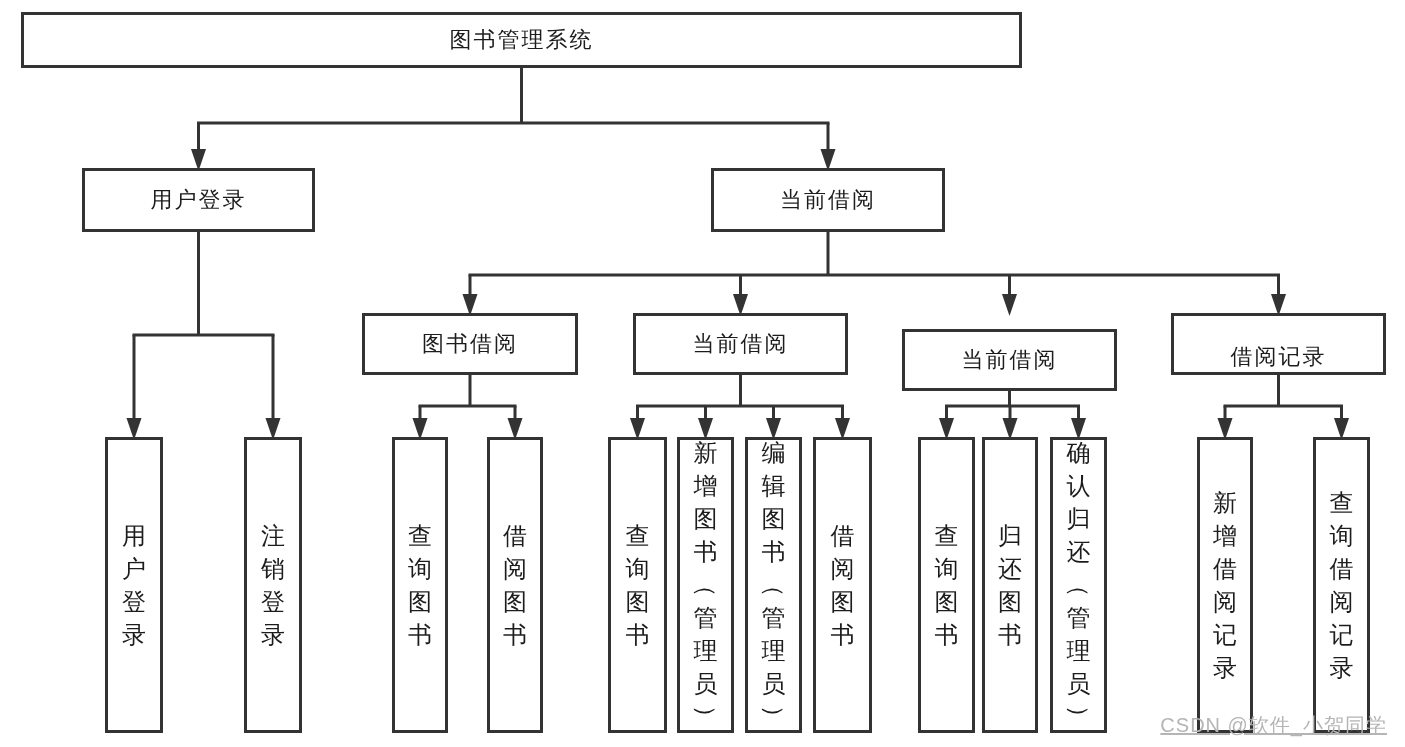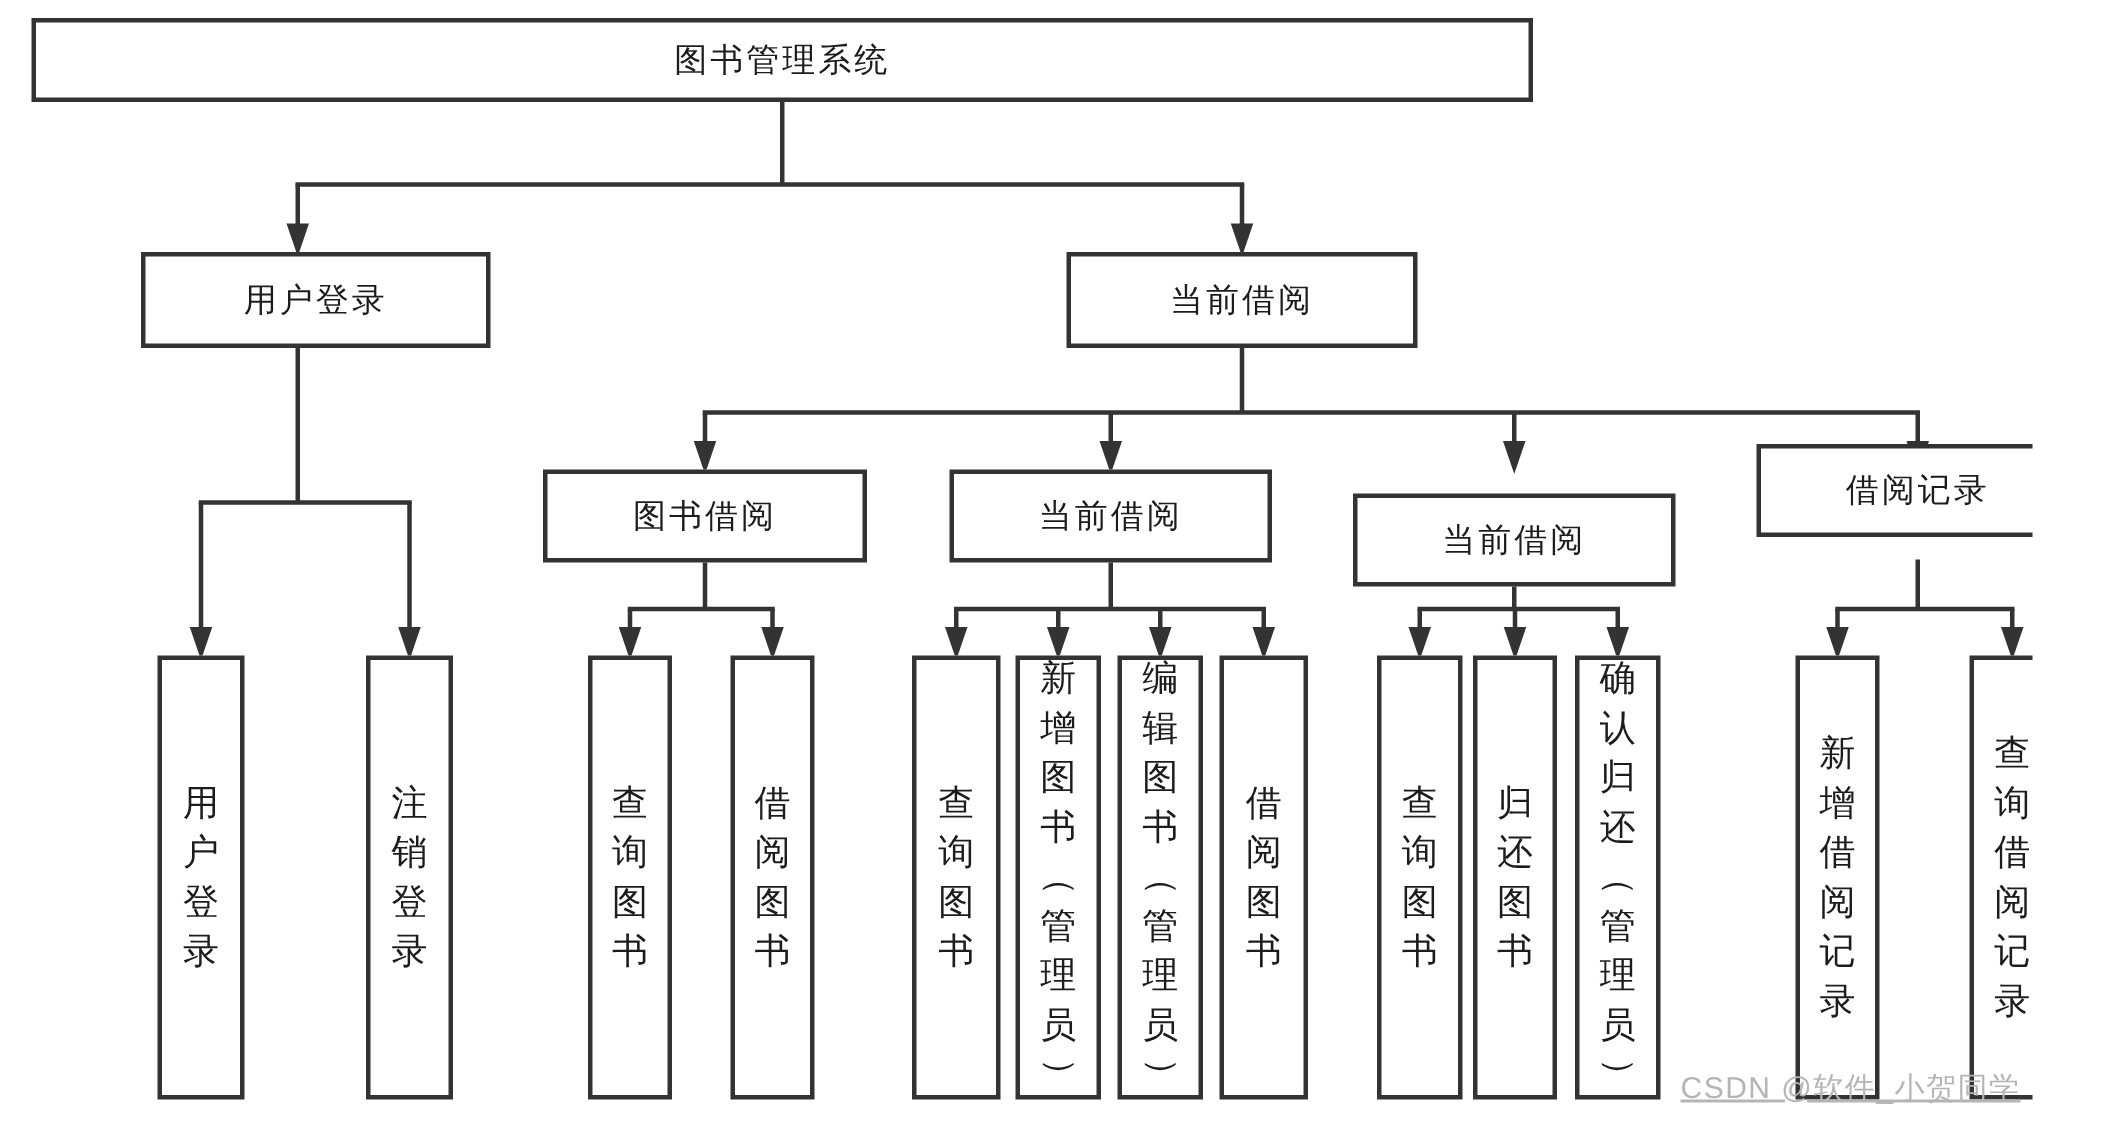--- a/index.html
+++ b/index.html
@@ -14,6 +14,7 @@
     height: 747px;
     background: #ffffff;
     overflow: hidden;
+    padding-left: 40px;
   }
   #connectors {
     position: absolute;

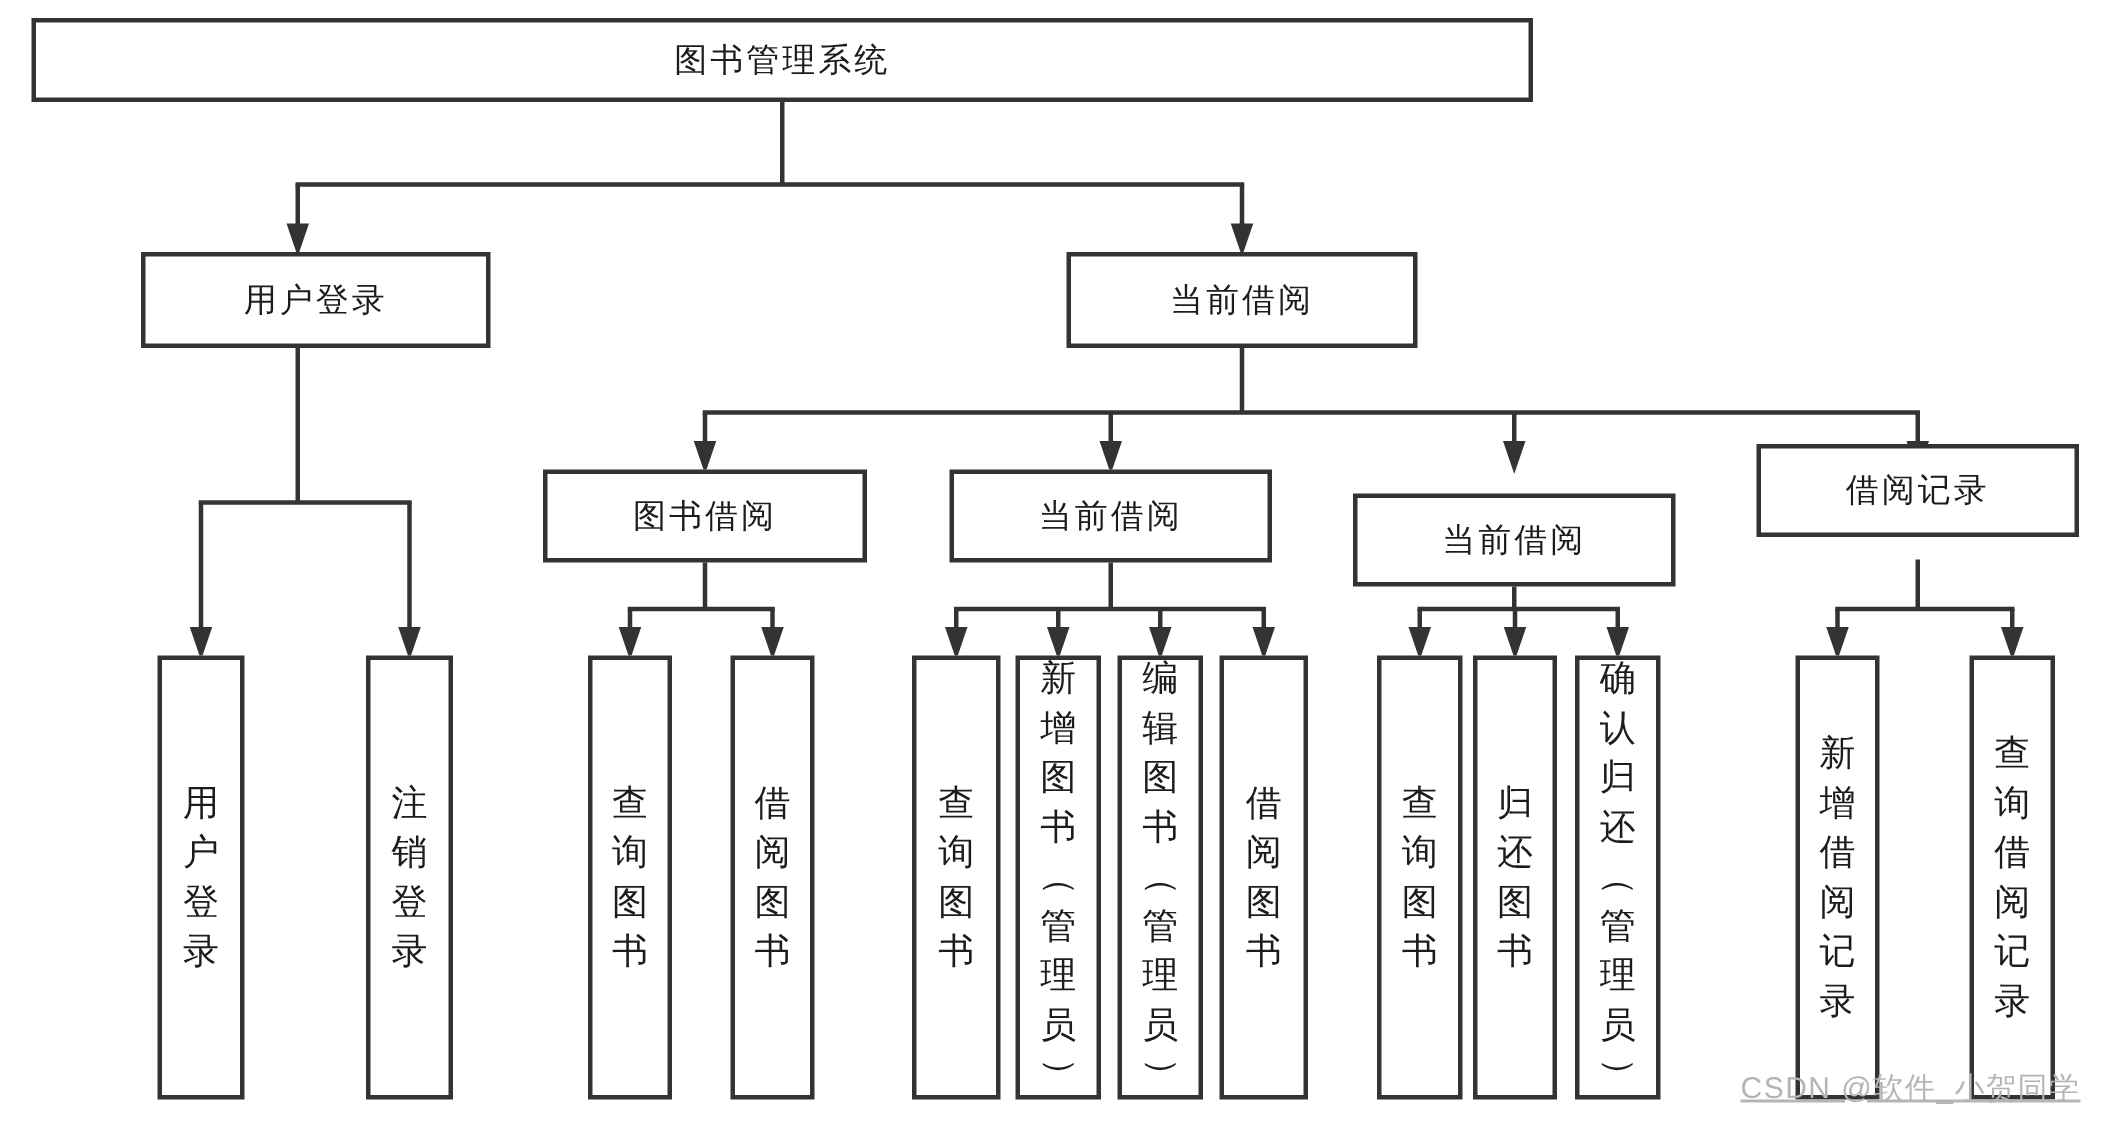--- a/index.html
+++ b/index.html
@@ -128,7 +128,7 @@
       <div class="box hbox" style="left: 21px; top: 12px; width: 1001px; height: 56px;">
         <span>图书管理系统</span>
       </div>
-      <div class="box hbox" style="left: 94px; top: 168px; width: 233px; height: 64px; text-align: center;">
+      <div class="box hbox" style="left: 82px; top: 168px; width: 233px; height: 64px; text-align: center;">
         <span>用户登录</span>
       </div>
       <div class="box vbox" style="left: 105px; top: 437px; width: 58px; height: 296px;">

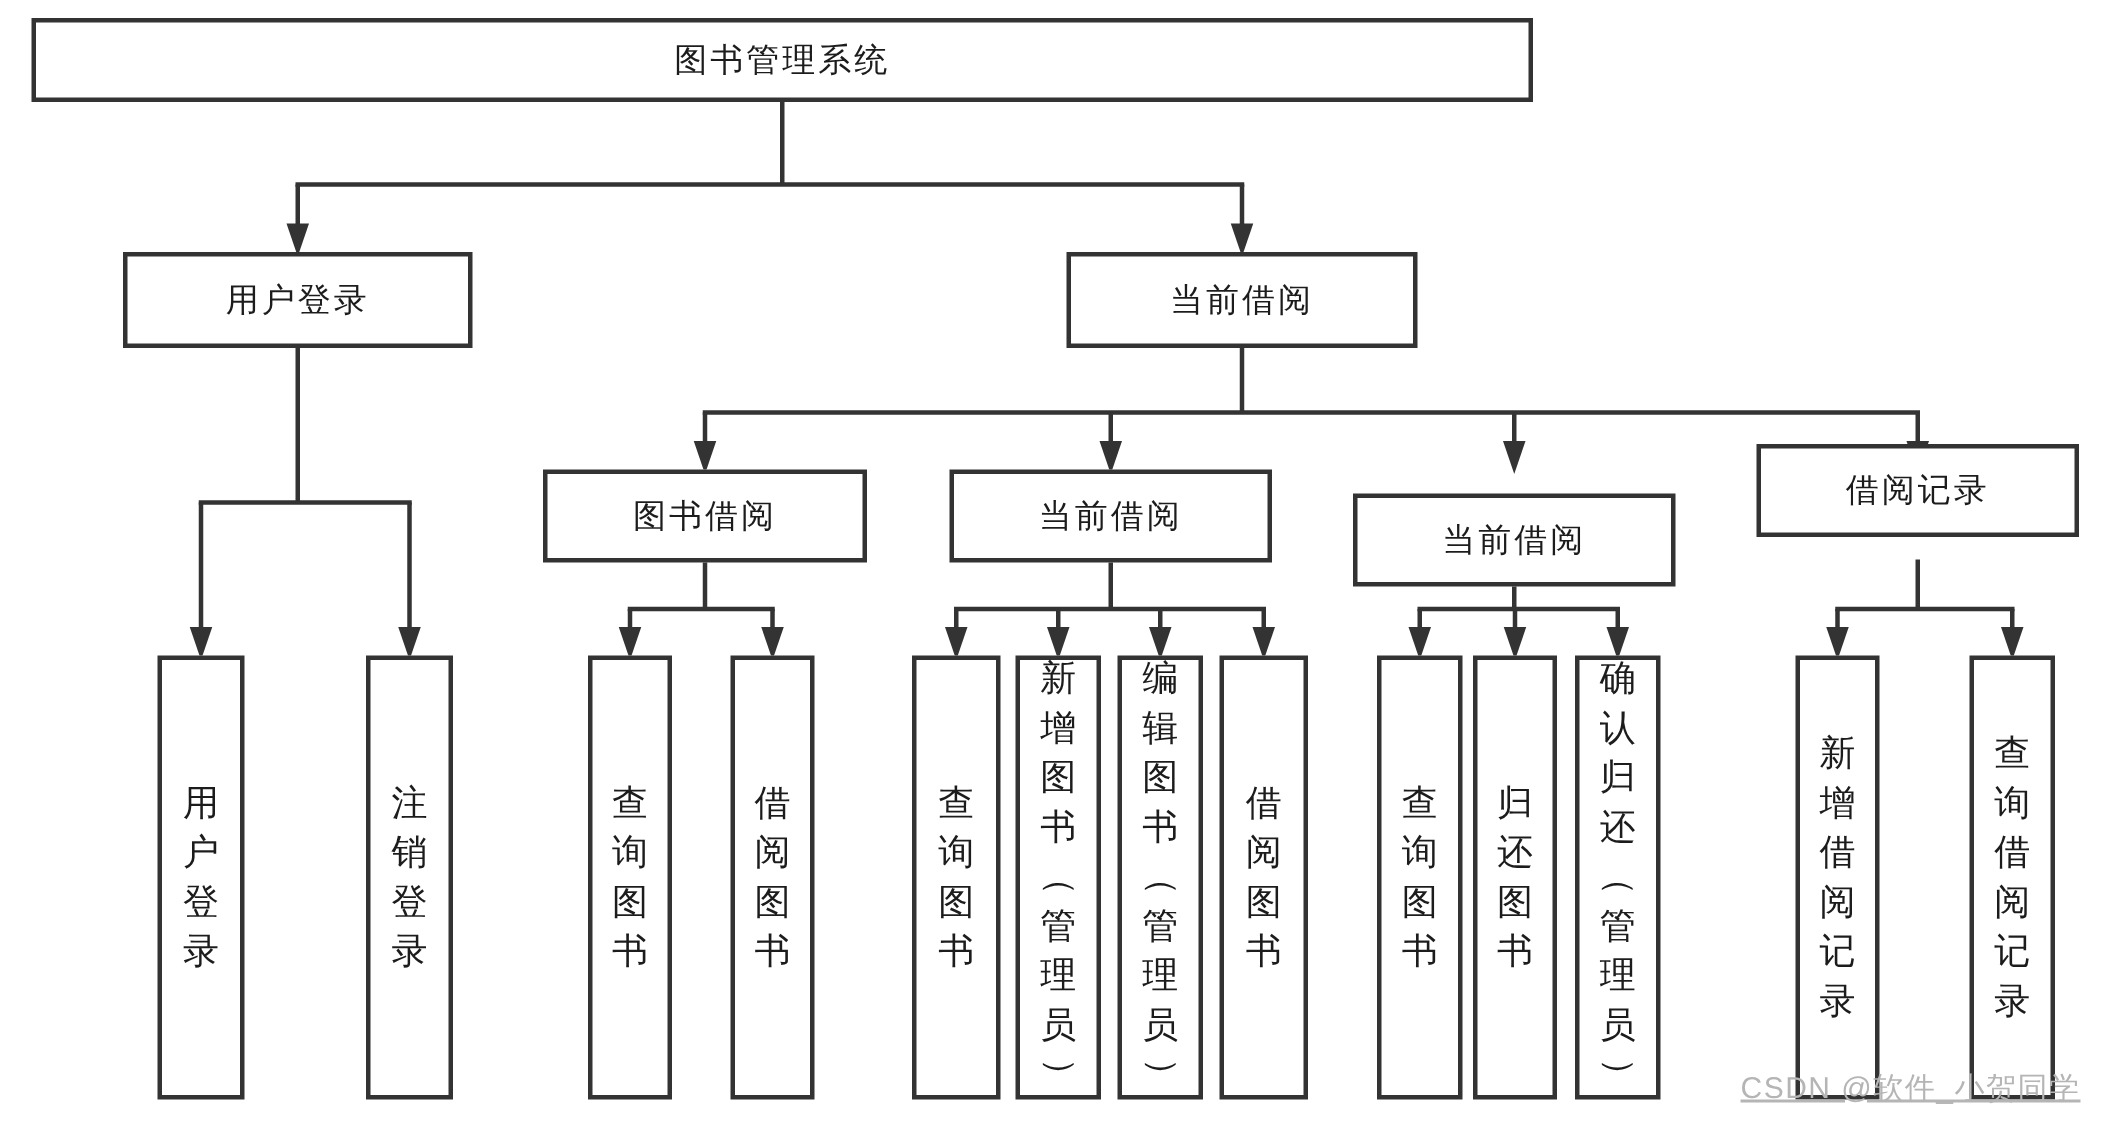--- a/index.html
+++ b/index.html
@@ -224,7 +224,7 @@
         <span class="vchar">员</span>
         <span class="vchar rot">）</span>
       </div>
-      <div class="box hbox" style="left: 1171px; top: 296px; width: 215px; height: 62px;">
+      <div class="box hbox" style="left: 1171px; top: 313px; width: 215px; height: 62px; align-items: flex-end;">
         <span>借阅记录</span>
       </div>
       <div class="box vbox" style="left: 1197px; top: 437px; width: 56px; height: 296px;">

